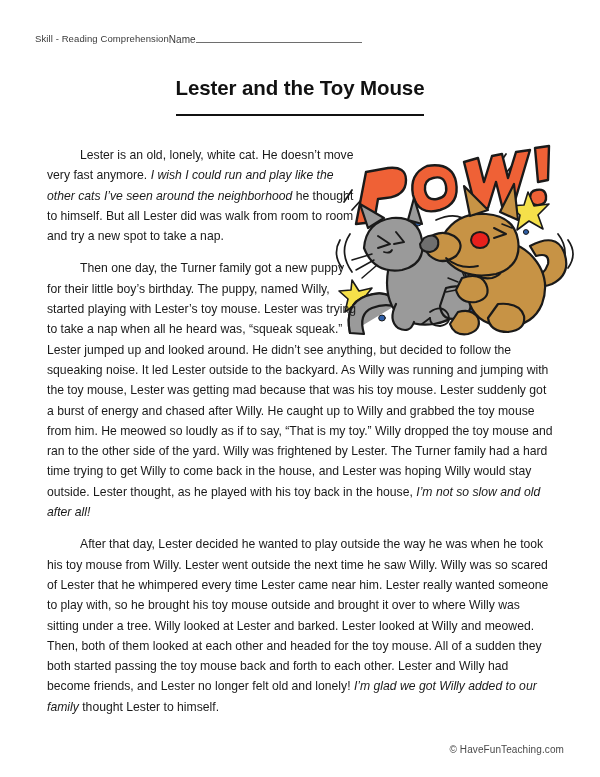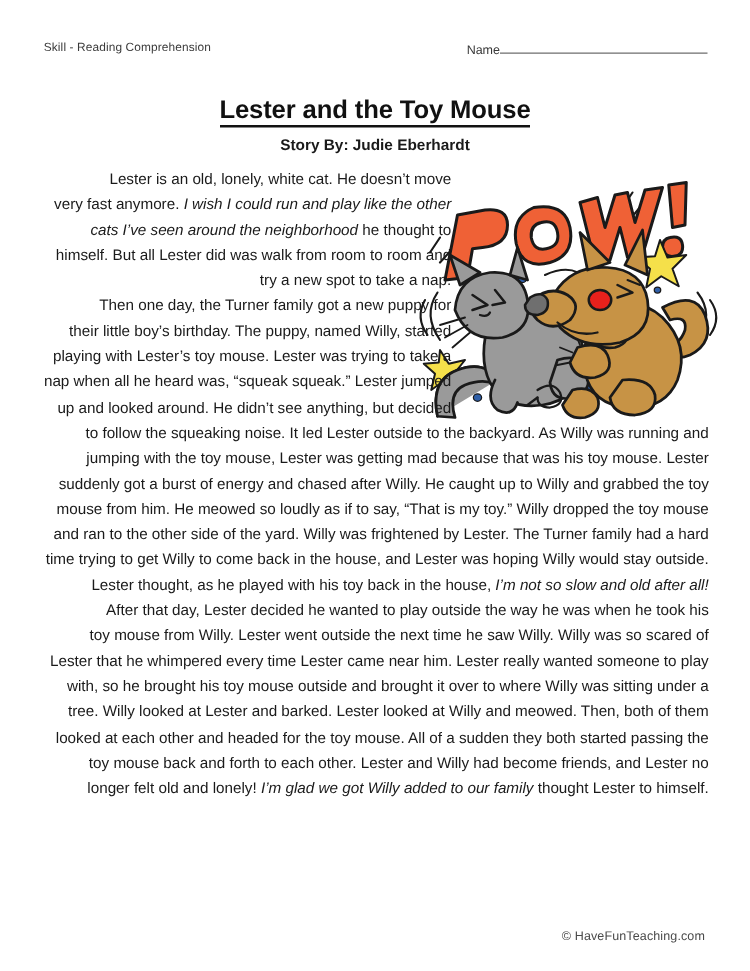--- a/index.html
+++ b/index.html
@@ -30,7 +30,7 @@
     height: 18px;
     display: flex;
     align-items: flex-start;
-    justify-content: space-between;
+    justify-content: flex-start;
   }
   .skill-label {
     font-size: 9.5px;

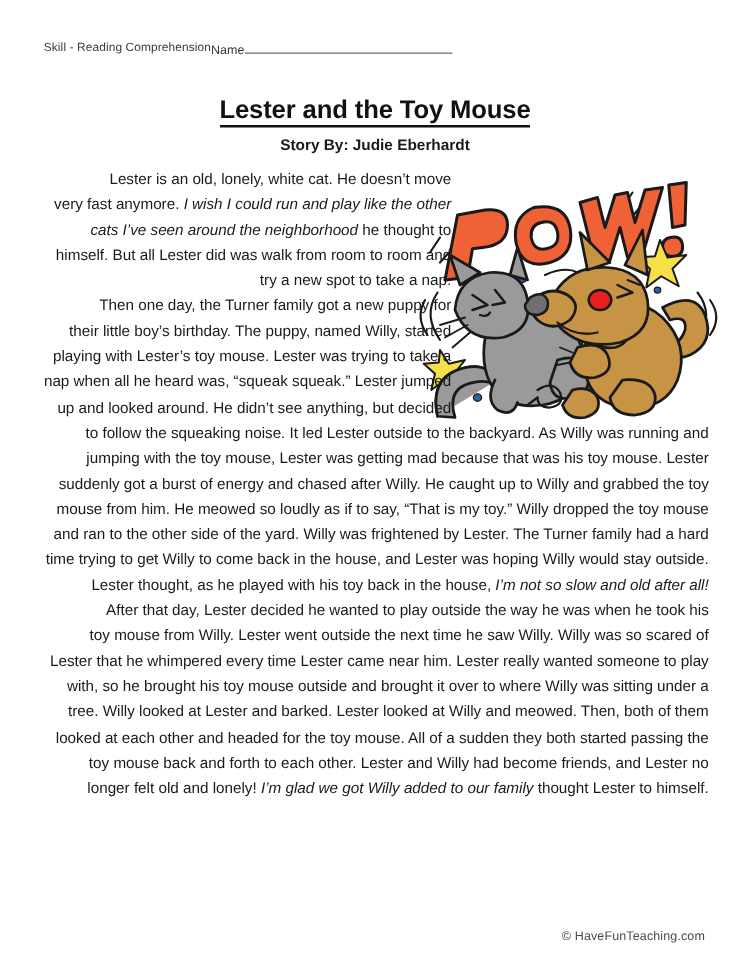--- a/index.html
+++ b/index.html
@@ -69,7 +69,7 @@
     letter-spacing: -0.1px;
     display: inline-block;
     border-bottom: 2.2px solid #111111;
-    padding-bottom: 0;
+    padding-bottom: 14px;
     line-height: 1.15;
   }
   .byline {

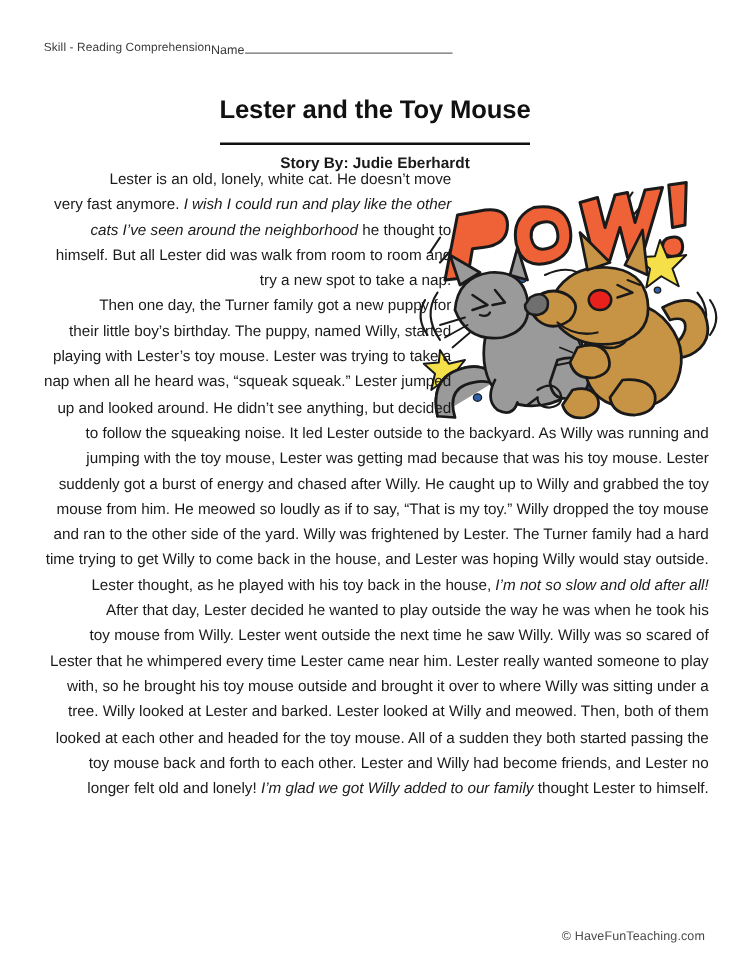--- a/index.html
+++ b/index.html
@@ -146,7 +146,6 @@
 
   <div class="title-wrap">
     <div class="title">Lester and the Toy Mouse</div>
-    <div class="byline">Story By: Judie Eberhardt</div>
   </div>
 
   <div class="illustration">

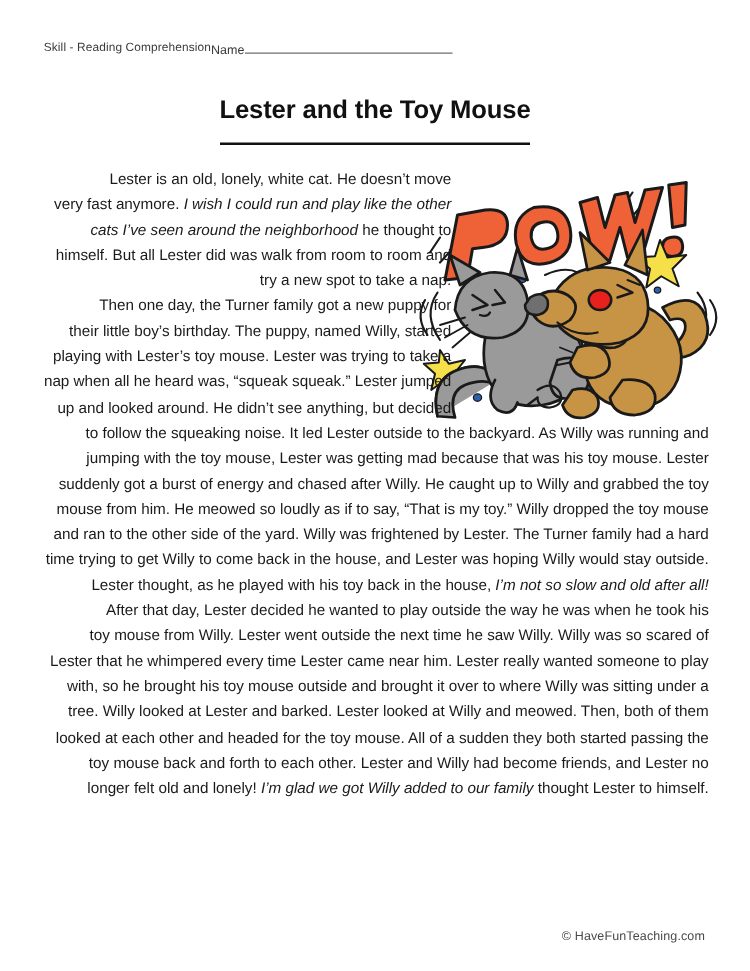--- a/index.html
+++ b/index.html
@@ -112,9 +112,8 @@
     shape-outside: inset(0);
   }
   .story p {
-    margin: 0;
+    margin: 12px;
     text-indent: 33px;
-    text-align: right;
   }
   .story i {
     font-style: italic;

